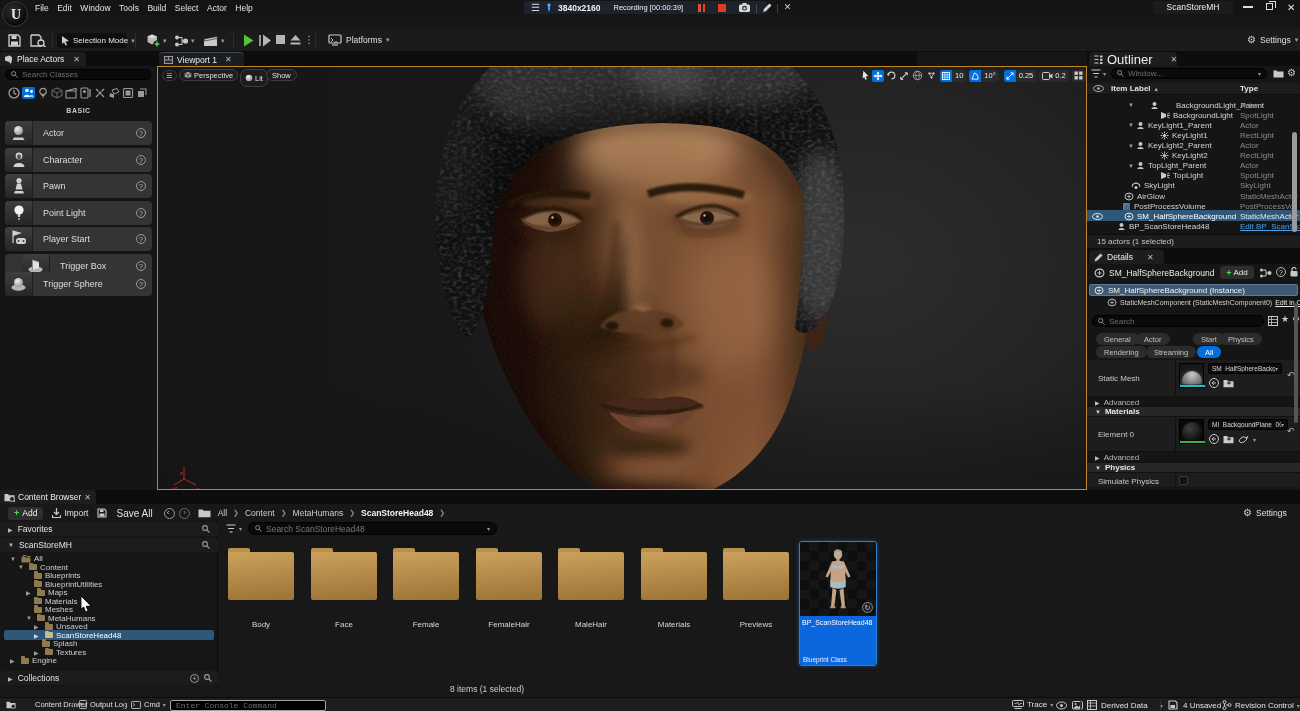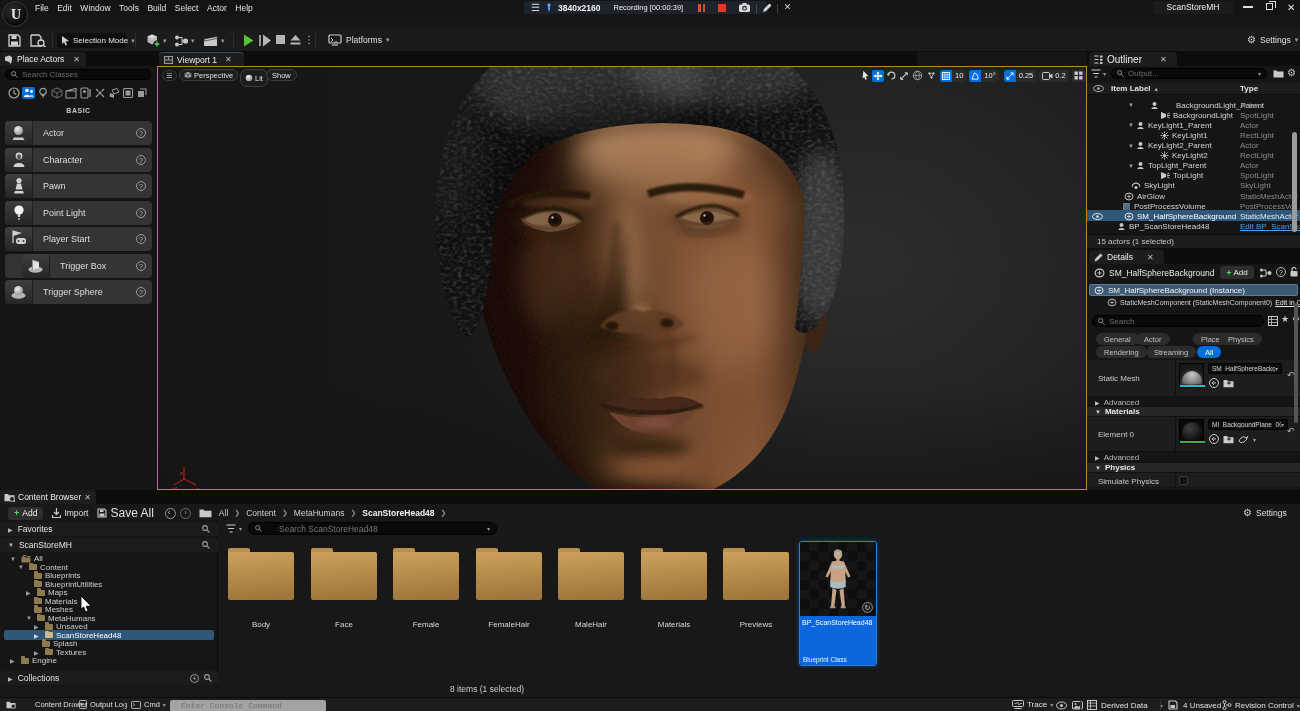--- a/index.html
+++ b/index.html
@@ -588,7 +588,7 @@
           <rect x="6" y="3.8" width="2.5" height="2" fill="#c9c9c9"></rect>
           <rect x="6" y="7" width="2.5" height="2" fill="#c9c9c9"></rect>
         </svg>
-      <span style="color:#ececec;font-size:10px;">Outliner</span>
+      <span style="color:#ececec;font-size:13px;">Outliner</span>
       <span style="color:#bbb;font-size:8px;margin-left:14px;">✕</span>
     </div>
 

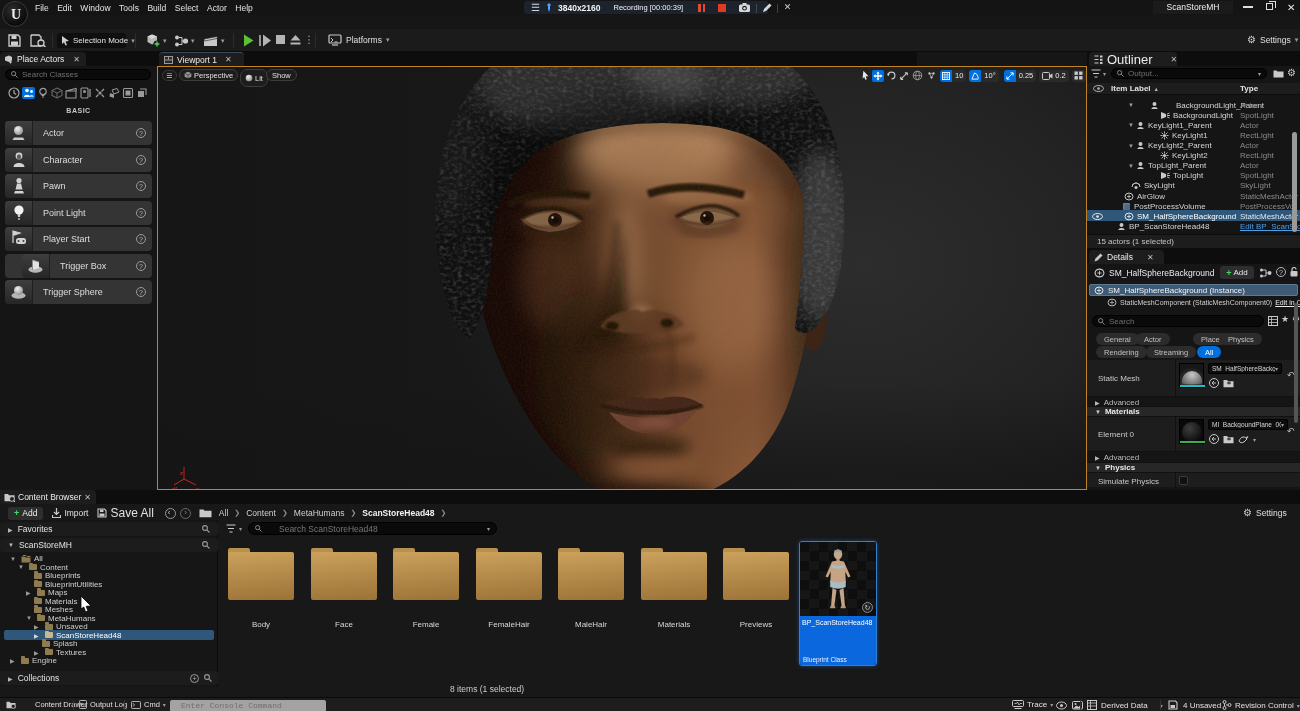--- a/index.html
+++ b/index.html
@@ -603,7 +603,7 @@
           <circle cx="3" cy="3" r="2.4" fill="none" stroke="#8a8a8a" stroke-width="1.1"></circle>
           <path d="M4.8 4.8 L7.5 7.5" stroke="#8a8a8a" stroke-width="1.1"></path>
         </svg>
-      <span style="color:#6f6f6f;font-size:8px;flex:1;">Output...</span>
+      <span style="color:#6f6f6f;font-size:8px;flex:1;">Window...</span>
       <span style="color:#9a9a9a;font-size:6px;">▾</span>
     </div>
     <svg class="abs" style="left:186px;top:17px;" width="11" height="9" viewBox="0 0 11 9">

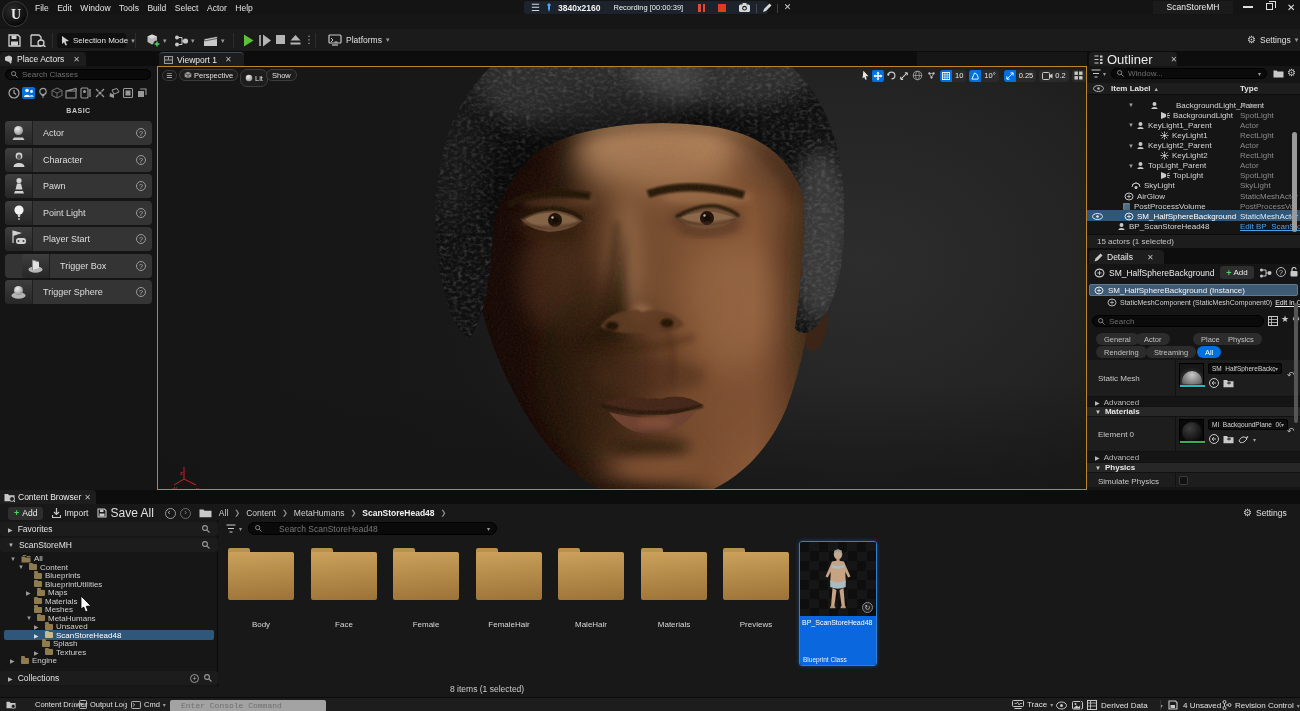--- a/index.html
+++ b/index.html
@@ -298,7 +298,7 @@
         <span class="pa-tx">Trigger Box</span>
         <span class="pa-q">?</span>
       </div>
-    <div class="pa-item" style="top:228px;">
+    <div class="pa-item" style="top:220px;">
         <div class="pa-ic">
       <svg width="17" height="17" viewBox="0 0 17 17">
             <ellipse cx="8.5" cy="12.5" rx="7" ry="3.2" fill="#b5b5b5"></ellipse>

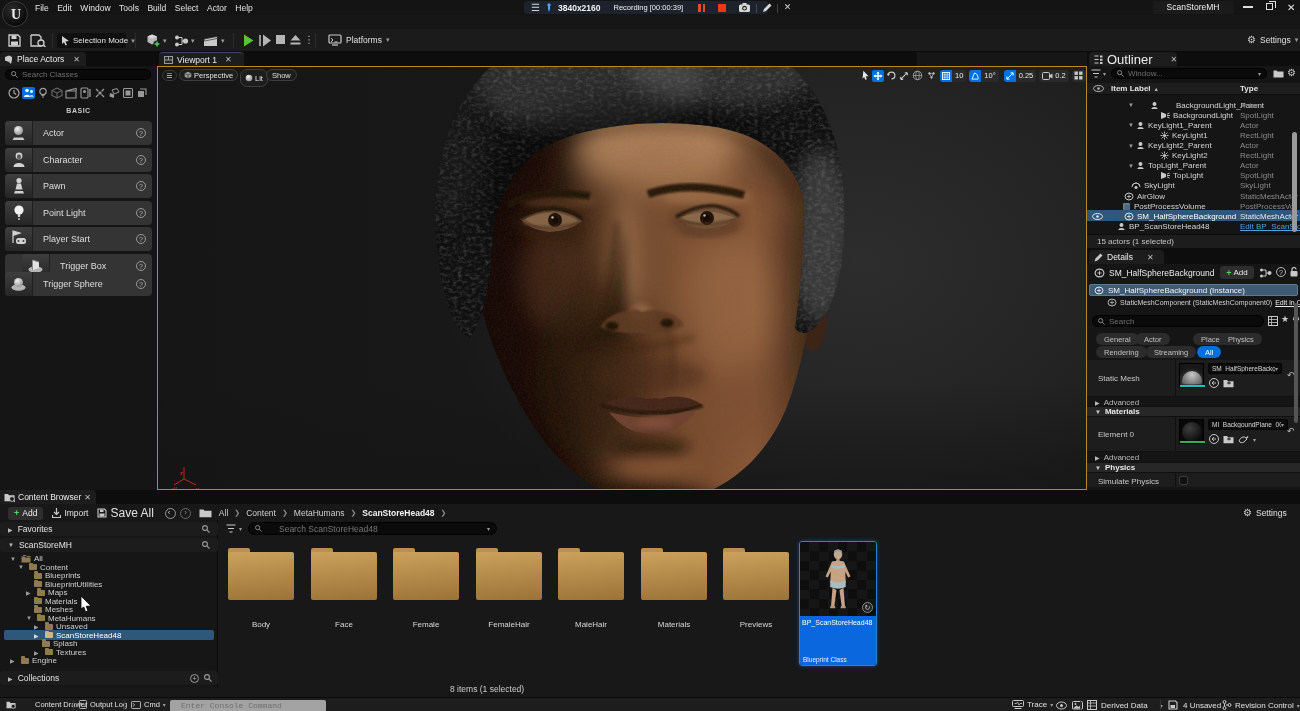--- a/index.html
+++ b/index.html
@@ -807,7 +807,7 @@
     <div class="abs chip" style="left:9px;top:85px;">General</div>
     <div class="abs chip" style="left:49px;top:85px;">Actor</div>
     <div class="abs chip" style="left:80px;top:85px;margin-top:28px;">LOD</div>
-    <div class="abs chip" style="left:106px;top:85px;">Place</div>
+    <div class="abs chip" style="left:106px;top:85px;">Start</div>
     <div class="abs chip" style="left:133px;top:85px;">Physics</div>
     <div class="abs chip" style="left:9px;top:98px;">Rendering</div>
     <div class="abs chip" style="left:59px;top:98px;">Streaming</div>

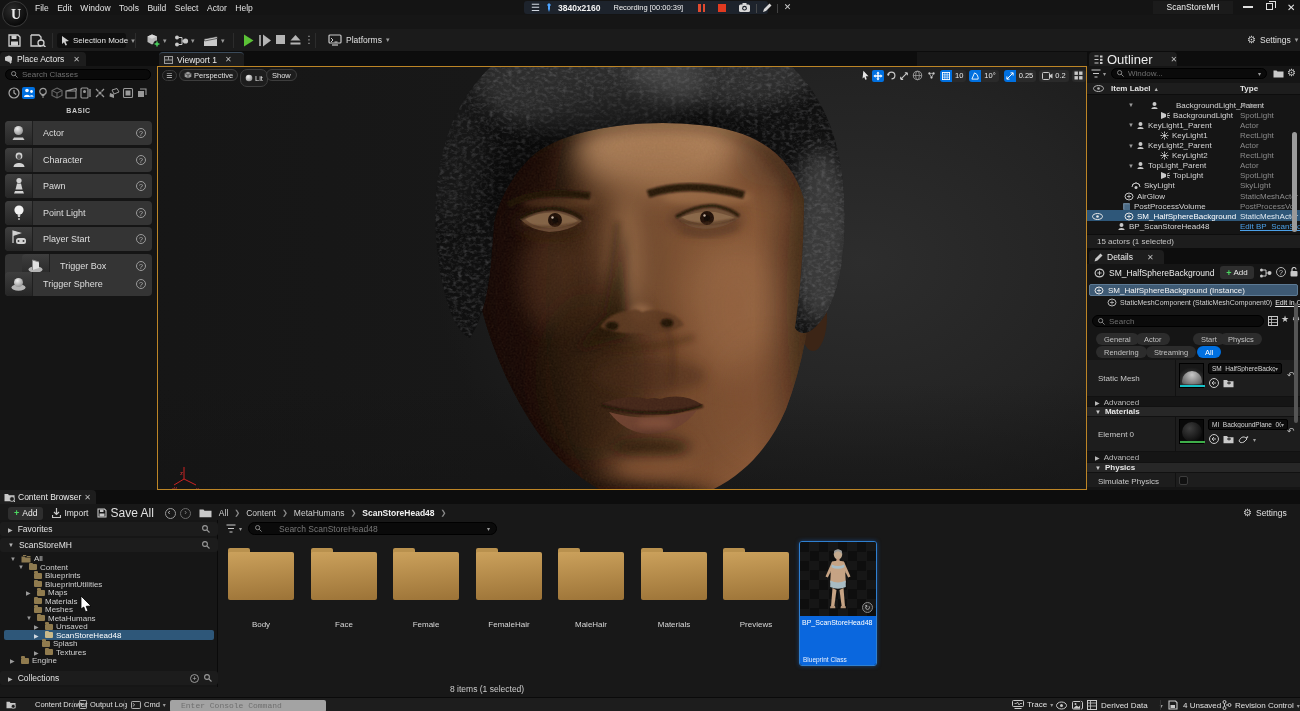--- a/index.html
+++ b/index.html
@@ -921,7 +921,7 @@
             <rect x="3" y="1.5" width="3.5" height="2.5" fill="#c9c9c9"></rect>
             <rect x="2.5" y="5.5" width="5" height="3" fill="#c9c9c9"></rect>
           </svg>
-        <span style="color:#e0e0e0;font-size:12px;">Save All</span>
+        <span style="color:#e0e0e0;font-size:10px;margin-left:6px;">Save All</span>
       </div>
       <div class="row" style="gap:4px;margin-left:6px;">
         <div style="width:11px;height:11px;border:1px solid #9a9a9a;border-radius:50%;position:relative;">

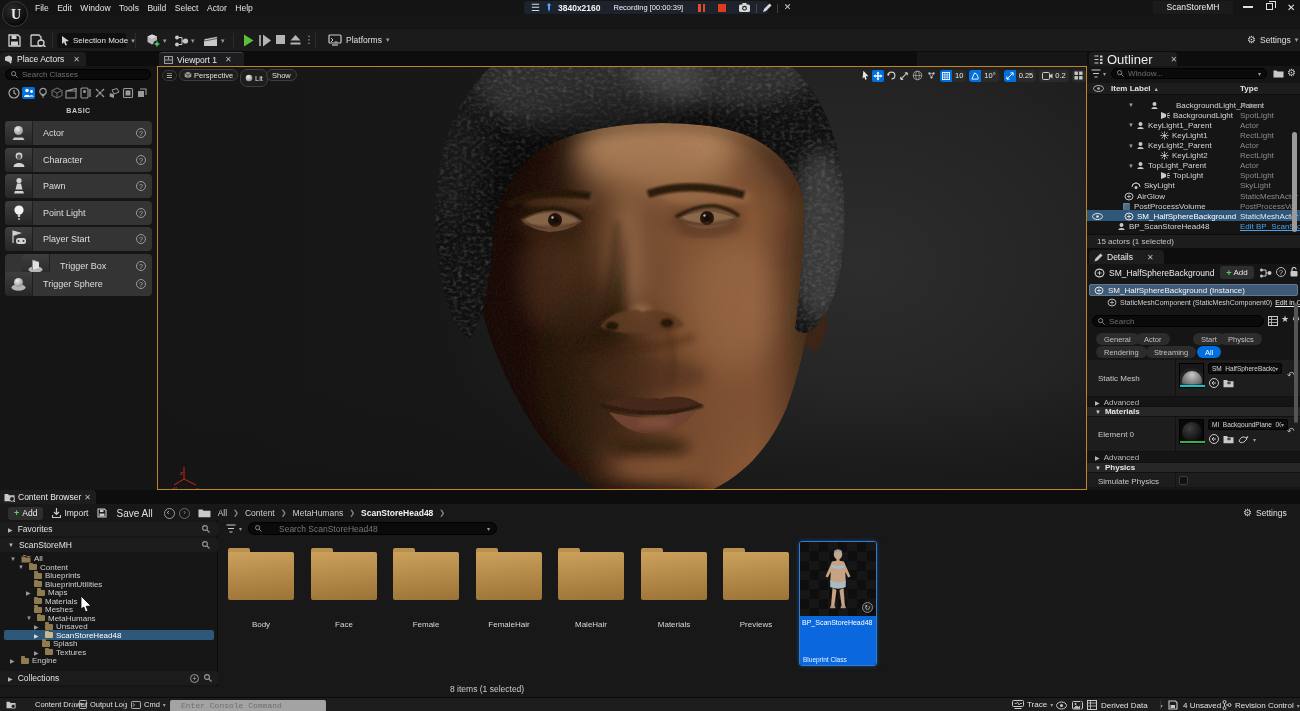--- a/index.html
+++ b/index.html
@@ -1046,7 +1046,7 @@
         </svg>
       <span style="color:#9a9a9a;font-size:6px;">▾</span>
     </div>
-    <div class="abs row" style="left:248px;top:32px;width:249px;height:13px;background:#0a0a0a;border:1px solid #000;border-radius:7px;padding:0 6px;gap:17px;">
+    <div class="abs row" style="left:248px;top:32px;width:249px;height:13px;background:#0a0a0a;border:1px solid #000;border-radius:7px;padding:0 6px;gap:4px;">
       <svg width="7" height="7" viewBox="0 0 8 8">
           <circle cx="3" cy="3" r="2.4" fill="none" stroke="#8a8a8a" stroke-width="1.1"></circle>
           <path d="M4.8 4.8 L7.5 7.5" stroke="#8a8a8a" stroke-width="1.1"></path>

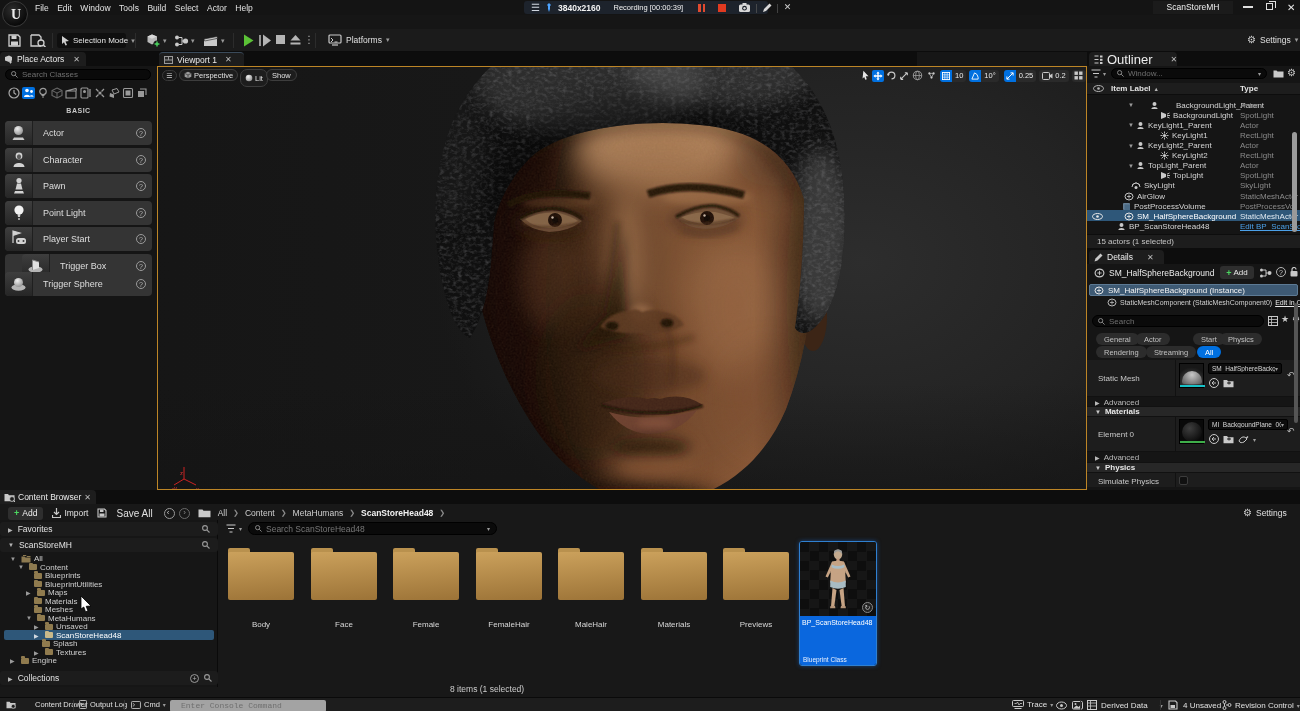--- a/index.html
+++ b/index.html
@@ -1131,7 +1131,7 @@
       <span style="color:#e0e0e0;font-size:7.5px;">Cmd</span>
       <span style="color:#9a9a9a;font-size:6px;">▾</span>
     </div>
-    <div class="abs row" style="left:170px;top:1.5px;width:156px;height:11px;background:#ffffff;border:6px solid #a3a3a3;border-radius:2px;padding:0 5px;">
+    <div class="abs row" style="left:170px;top:1.5px;width:156px;height:11px;background:#000000;border:1px solid #a3a3a3;border-radius:2px;padding:0 5px;">
       <span style="color:#6f6f6f;font-size:8px;font-family:'Liberation Mono',monospace;">Enter Console Command</span>
     </div>
 

